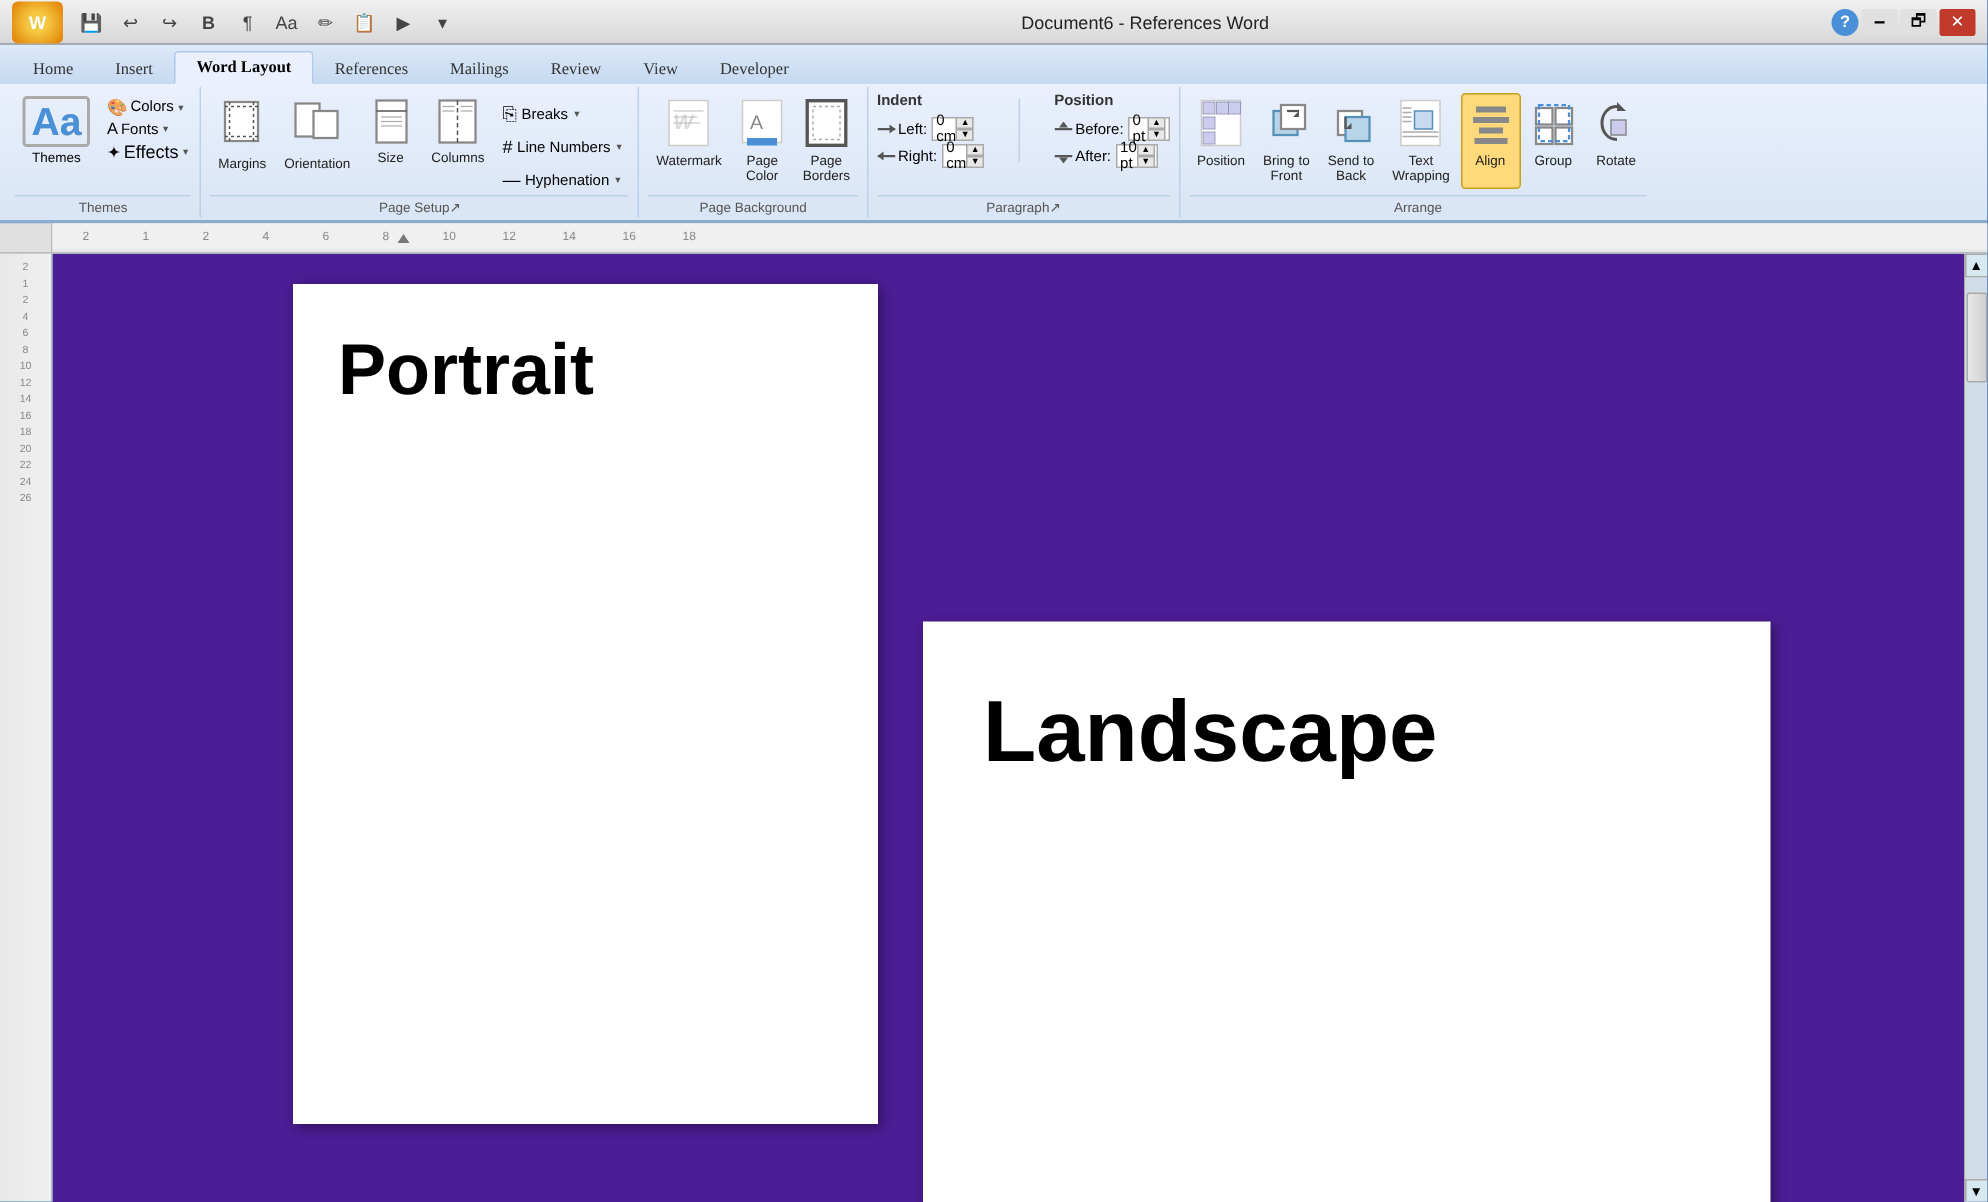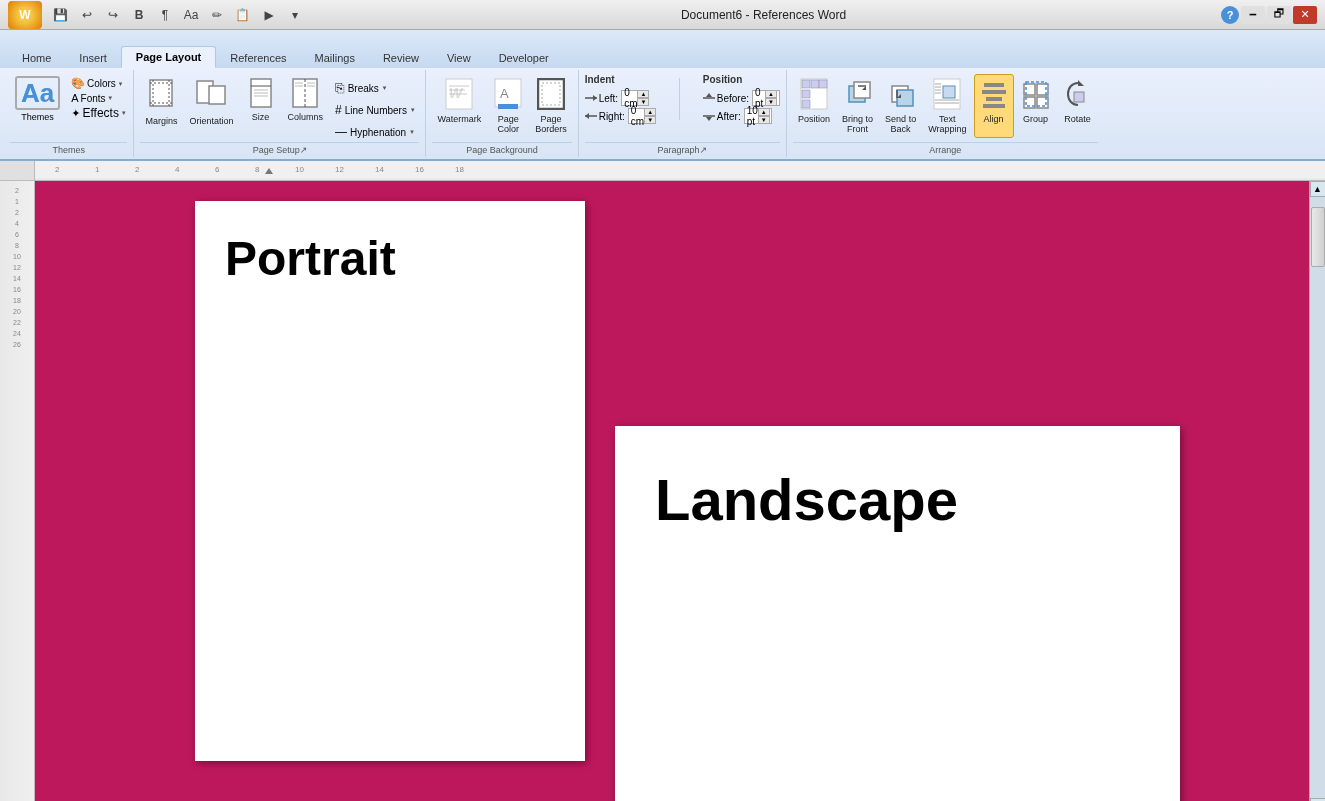--- a/index.html
+++ b/index.html
@@ -46,11 +46,12 @@
     
     .ribbon-tabs {
       background: linear-gradient(to bottom, #dce9f8, #c5d9f0);
-      height: 38px;
+      height: 26px;
       display: flex;
       align-items: flex-end;
       padding-left: 8px;
       border-bottom: none;
+      font-family: Liberation Serif, serif;
     }
     .ribbon-tab {
       padding: 4px 14px;

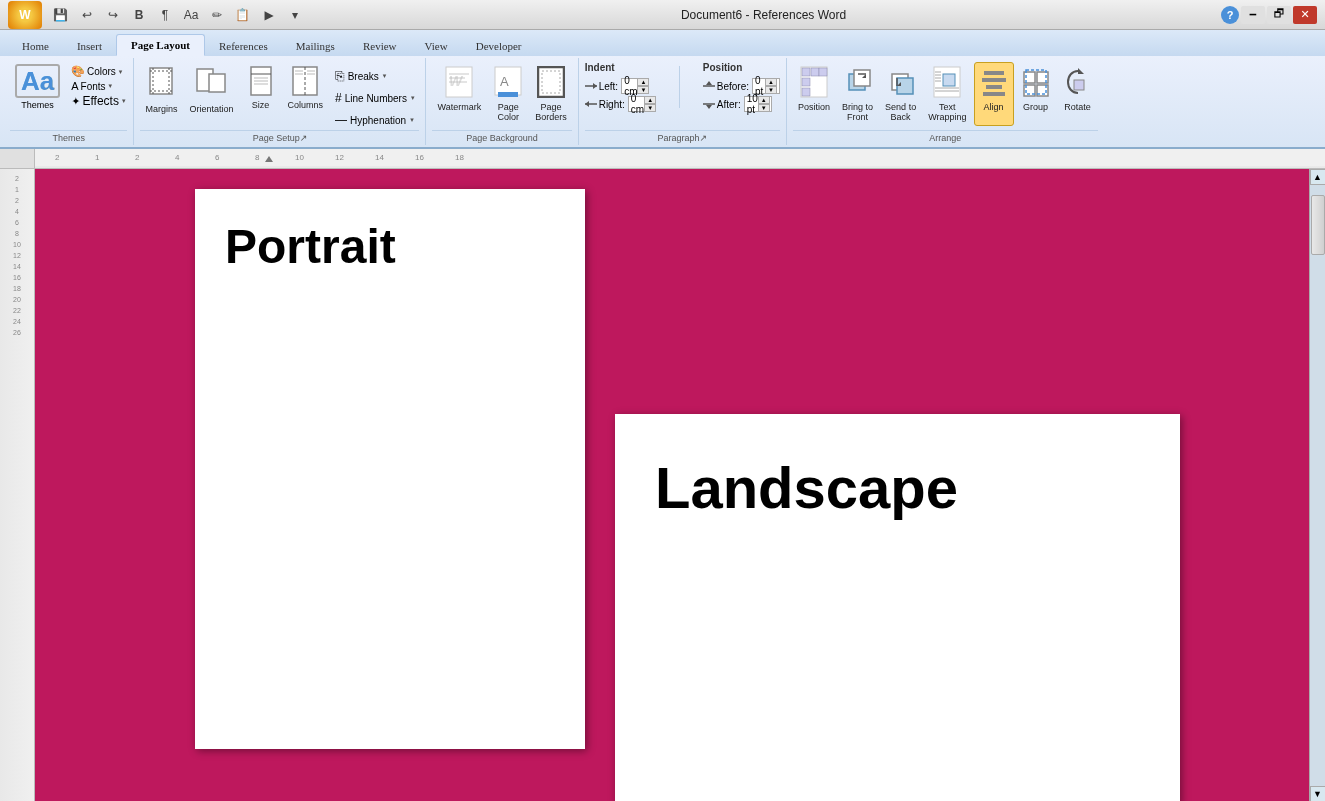--- a/index.html
+++ b/index.html
@@ -327,7 +327,7 @@
 <div class="ribbon-tabs">
   <div class="ribbon-tab">Home</div>
   <div class="ribbon-tab">Insert</div>
-  <div class="ribbon-tab active">Page Layout</div>
+  <div class="ribbon-tab active">Word Layout</div>
   <div class="ribbon-tab">References</div>
   <div class="ribbon-tab">Mailings</div>
   <div class="ribbon-tab">Review</div>

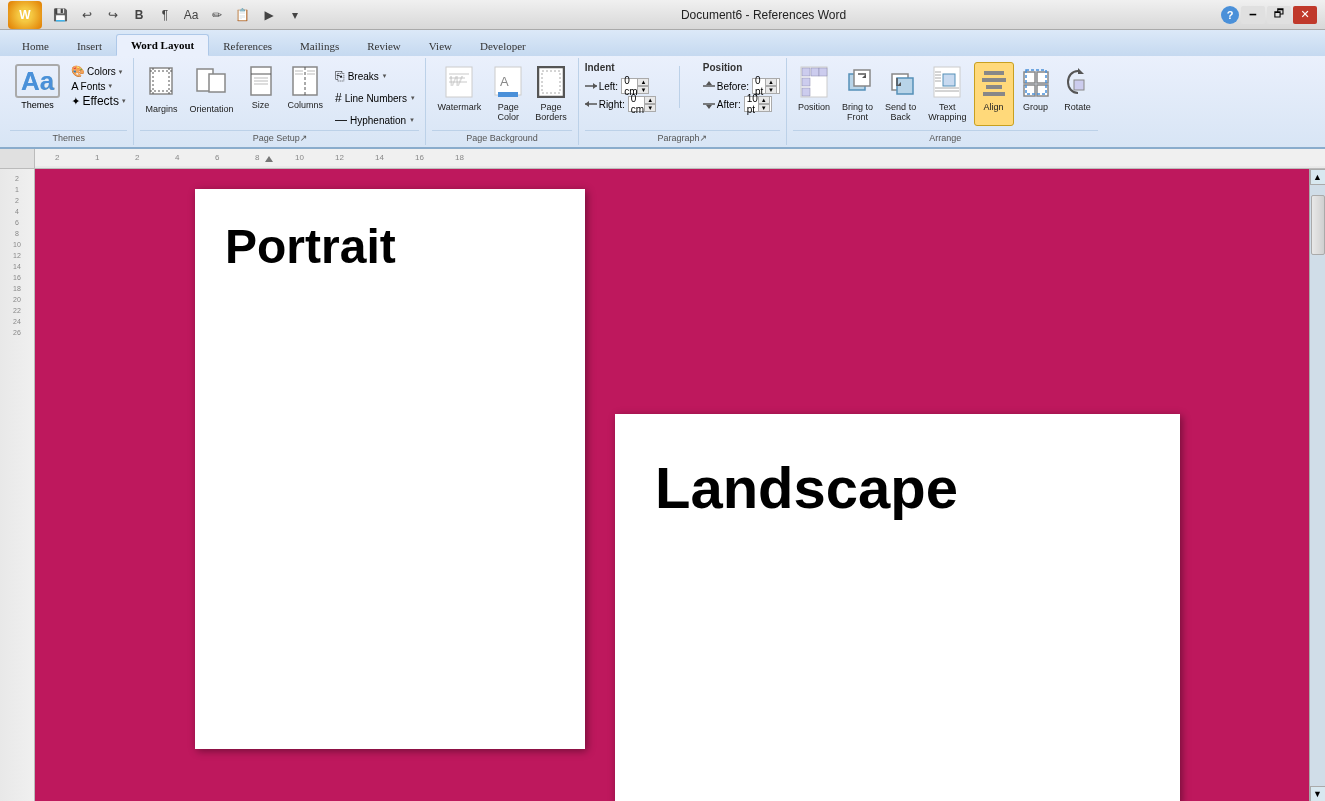--- a/index.html
+++ b/index.html
@@ -187,7 +187,7 @@
     }
     .canvas {
       flex: 1;
-      background: #be185d;
+      background: #4c1d95;
       overflow: auto;
       position: relative;
       padding: 9px 0;

